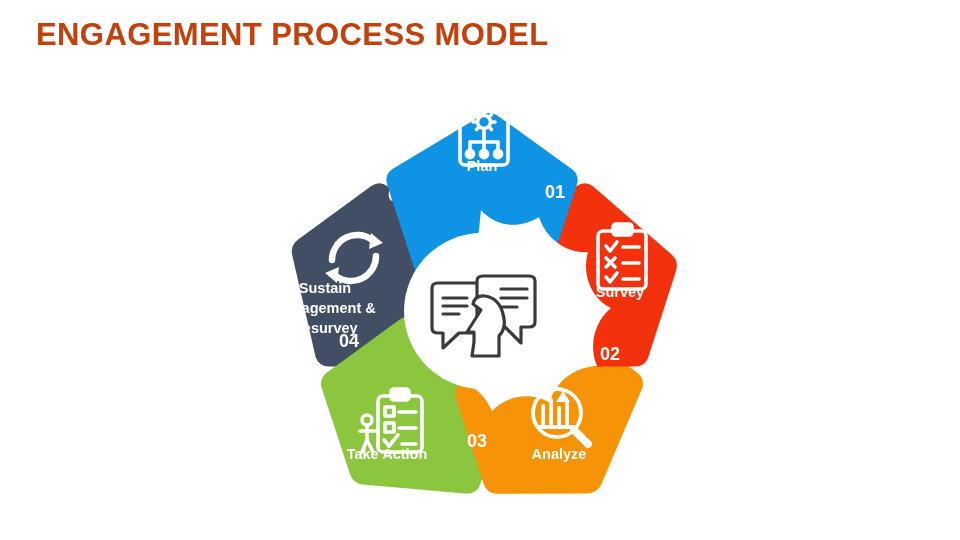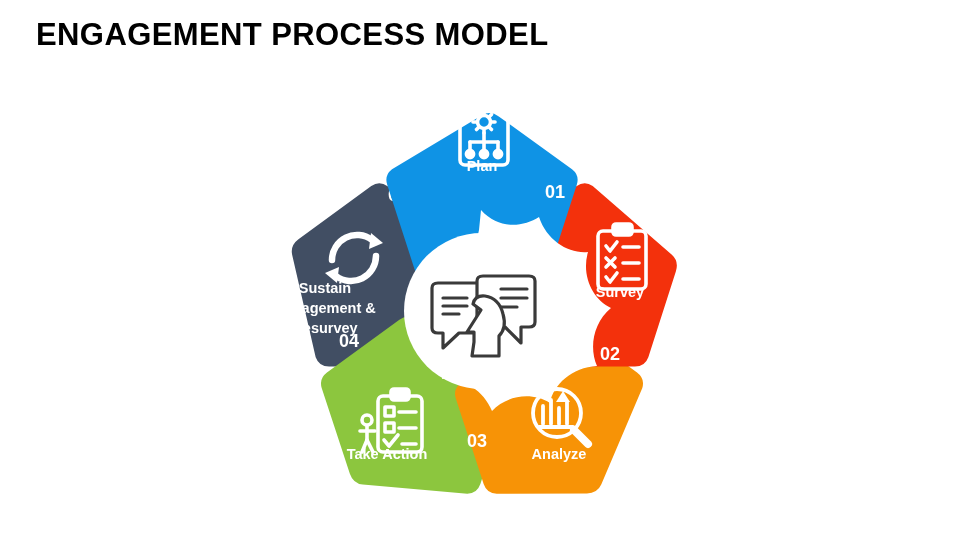--- a/index.html
+++ b/index.html
@@ -21,7 +21,7 @@
     font-size: 31px;
     font-weight: bold;
     letter-spacing: 0.4px;
-    color: #000000;
+    color: #c2410c;
     white-space: nowrap;
     font-family: "Liberation Sans", sans-serif;
   }

